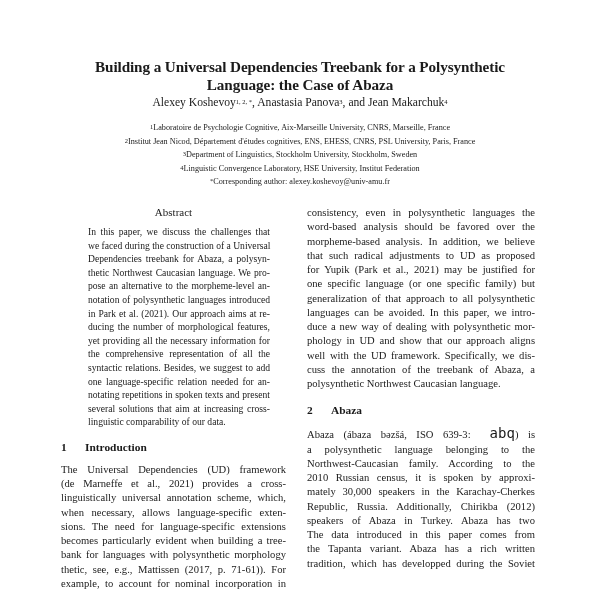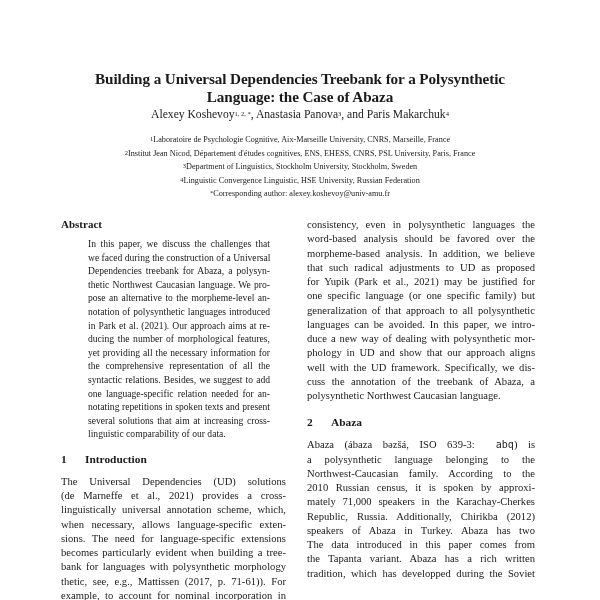--- a/index.html
+++ b/index.html
@@ -17,7 +17,7 @@
   }
   .page {
     position: absolute;
-    left: 0; top: 12px;
+    left: 0; top: 0;
     width: 600px; height: 474px;
   }
   .title {

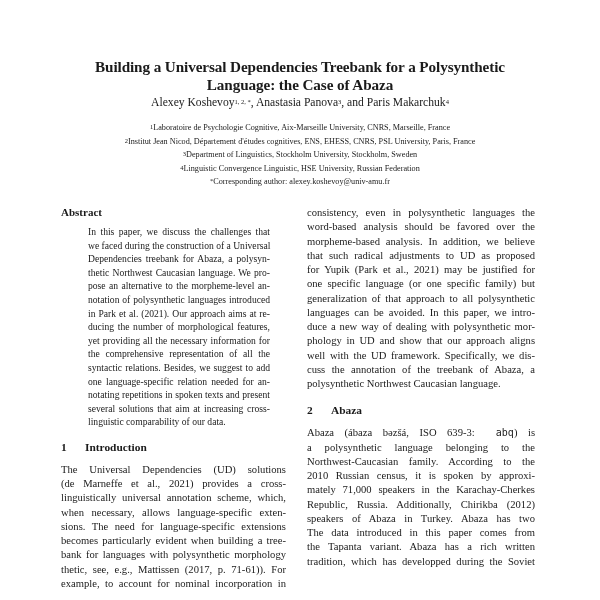--- a/index.html
+++ b/index.html
@@ -101,7 +101,7 @@
   </div>
 
   <div class="authors">
-    <span>Alexey Koshevoy</span><sup>1, 2, *</sup><span>, </span><span>Anastasia Panova</span><sup>3</sup><span>, and </span><span>Paris Makarchuk</span><sup>4</sup>
+    <span>Alexey Koshevoy</span><sup>1, 2, *</sup><span>, </span><span>Anastasia Panova</span><sup>3</sup><span>, and </span><span>Jean Makarchuk</span><sup>4</sup>
   </div>
 
   <div class="affils">

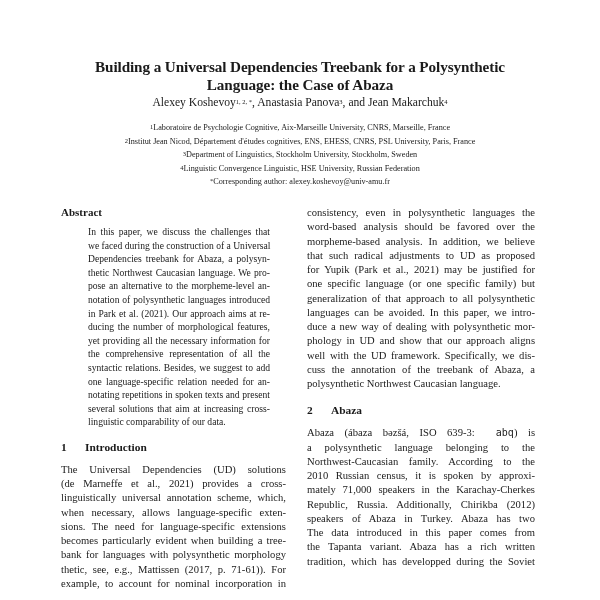--- a/index.html
+++ b/index.html
@@ -108,7 +108,7 @@
     <span class="affil"><sup>1</sup><span>Laboratoire de Psychologie Cognitive, Aix-Marseille University, CNRS, Marseille, France</span></span>
     <span class="affil"><sup>2</sup><span>Institut Jean Nicod, Département d'études cognitives, ENS, EHESS, CNRS, PSL University, Paris, France</span></span>
     <span class="affil"><sup>3</sup><span>Department of Linguistics, Stockholm University, Stockholm, Sweden</span></span>
-    <span class="affil"><sup>4</sup><span>Linguistic Convergence Linguistic, HSE University, Russian Federation</span></span>
+    <span class="affil"><sup>4</sup><span>Linguistic Convergence Laboratory, HSE University, Institut Federation</span></span>
     <span class="affil"><sup>*</sup><span>Corresponding author: alexey.koshevoy@univ-amu.fr</span></span>
   </div>
 

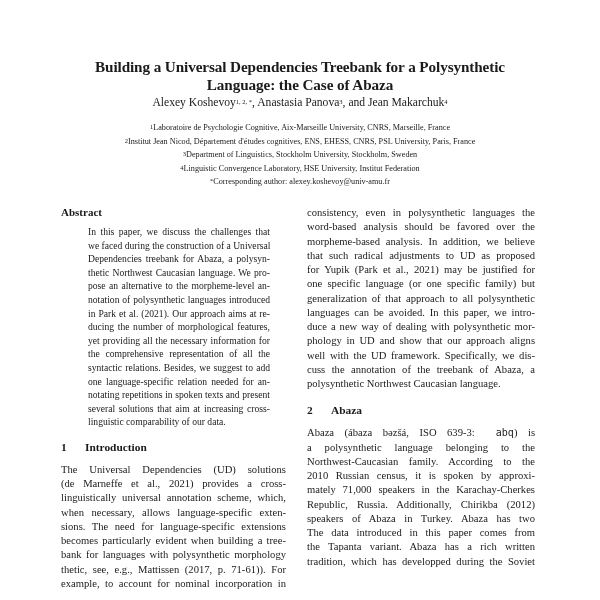--- a/index.html
+++ b/index.html
@@ -65,7 +65,8 @@
   .col-right { left: 307px; width: 228px; top: 206px; }
 
   .abstract-heading {
-    font-weight: bold;
+    text-align: center;
+    font-weight: normal;
     font-size: 11px;
     margin-bottom: 6px;
     line-height: 14px;

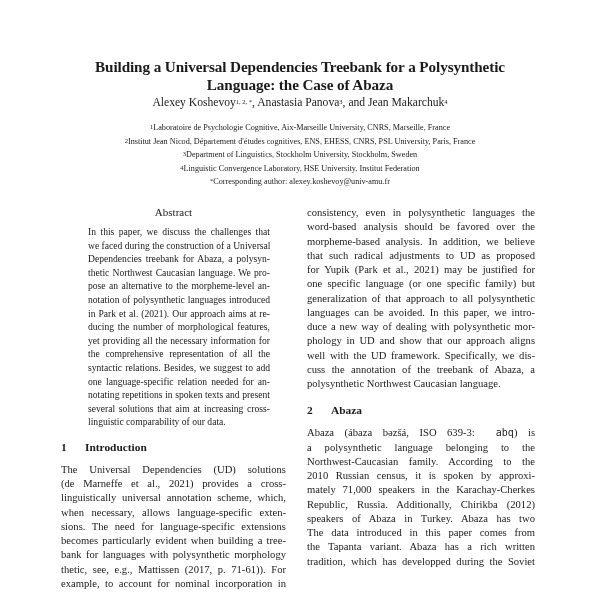--- a/index.html
+++ b/index.html
@@ -87,7 +87,7 @@
     text-align: left;
   }
   .section-num { width: 24px; display: inline-block; }
-  .mono { font-family: "DejaVu Sans Mono", "Liberation Mono", monospace; font-size: 10px; }
+  .mono { font-family: "DejaVu Sans Mono", "Liberation Mono", monospace; font-size: 14px; }
   .line { display: block; text-align: justify; text-align-last: justify; white-space: nowrap; }
   .line.last { text-align-last: left; }
 </style>

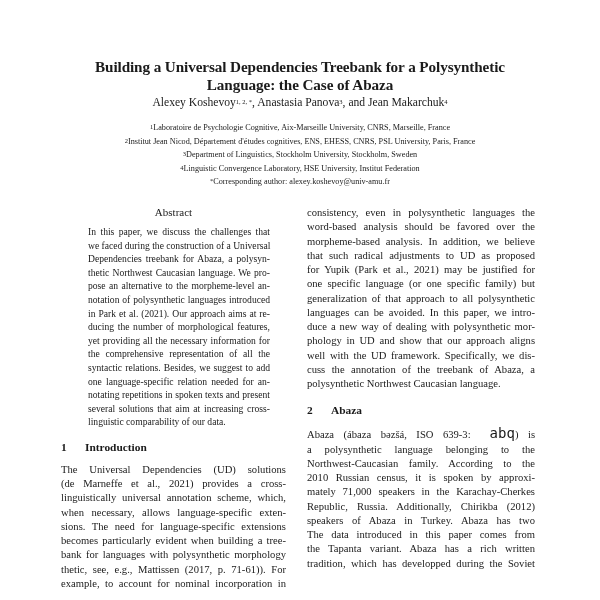--- a/index.html
+++ b/index.html
@@ -138,7 +138,7 @@
       <span>Introduction</span>
     </div>
     <div id="intro-body">
-        <span class="line">The Universal Dependencies (UD) solutions</span>
+        <span class="line">The Universal Dependencies (UD) framework</span>
         <span class="line">(de Marneffe et al., 2021) provides a cross-</span>
         <span class="line">linguistically universal annotation scheme, which,</span>
         <span class="line">when necessary, allows language-specific exten-</span>

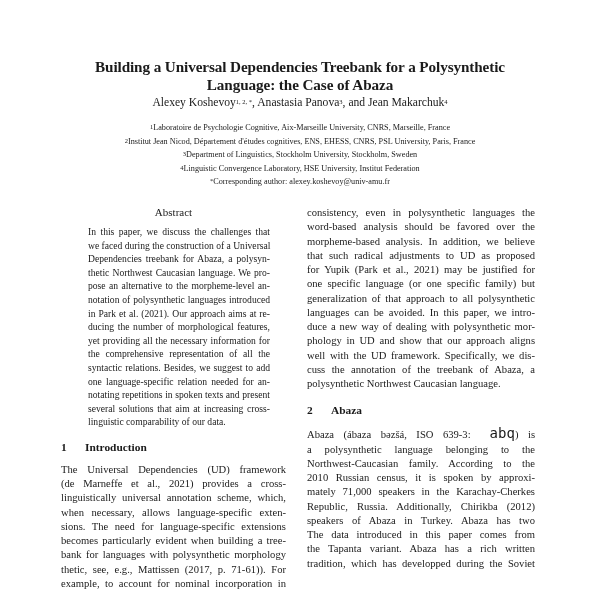--- a/index.html
+++ b/index.html
@@ -177,7 +177,7 @@
           <span class="line">a polysynthetic language belonging to the</span>
           <span class="line">Northwest-Caucasian family. According to the</span>
           <span class="line">2010 Russian census, it is spoken by approxi-</span>
-          <span class="line">mately 71,000 speakers in the Karachay-Cherkes</span>
+          <span class="line">mately 30,000 speakers in the Karachay-Cherkes</span>
           <span class="line">Republic, Russia. Additionally, Chirikba (2012)</span>
           <span class="line">speakers of Abaza in Turkey. Abaza has two</span>
           <span class="line">The data introduced in this paper comes from</span>

